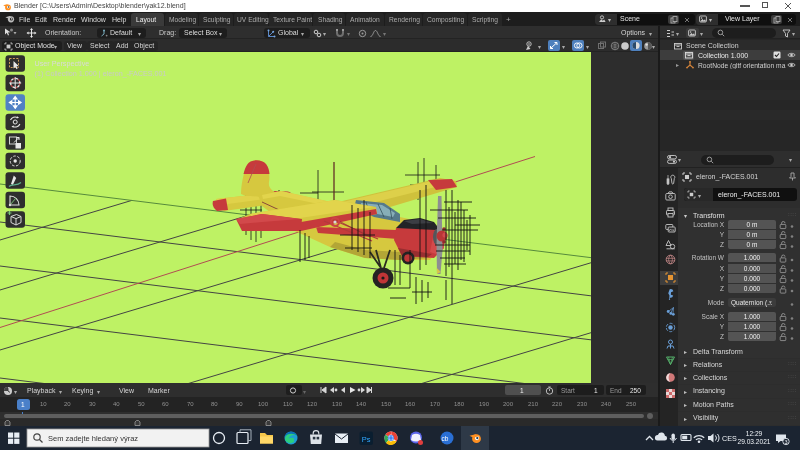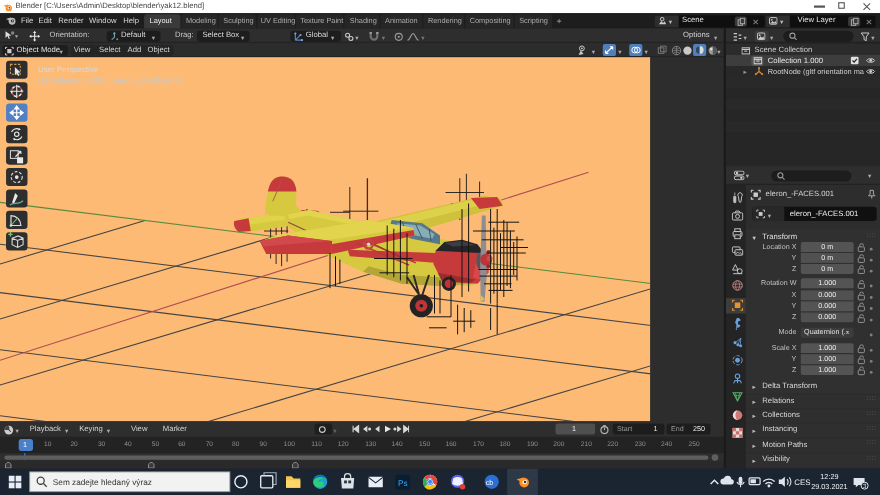--- a/index.html
+++ b/index.html
@@ -209,7 +209,7 @@
     <div class="txt" style="left:652px;top:3.5px;font-size:6px;color:#aaa;">▾</div>
   </div>
 
-  <div class="abs" id="viewport" style="left:0;top:52px;width:591px;height:331px;background:#fdba74;overflow:hidden;">
+  <div class="abs" id="viewport" style="left:0;top:52px;width:591px;height:331px;background:#bef264;overflow:hidden;">
   <svg width="658" height="331" viewBox="0 0 658 331" style="position:absolute;left:0;top:0;">
 
     <g stroke="#444444" stroke-width="1" fill="none">

